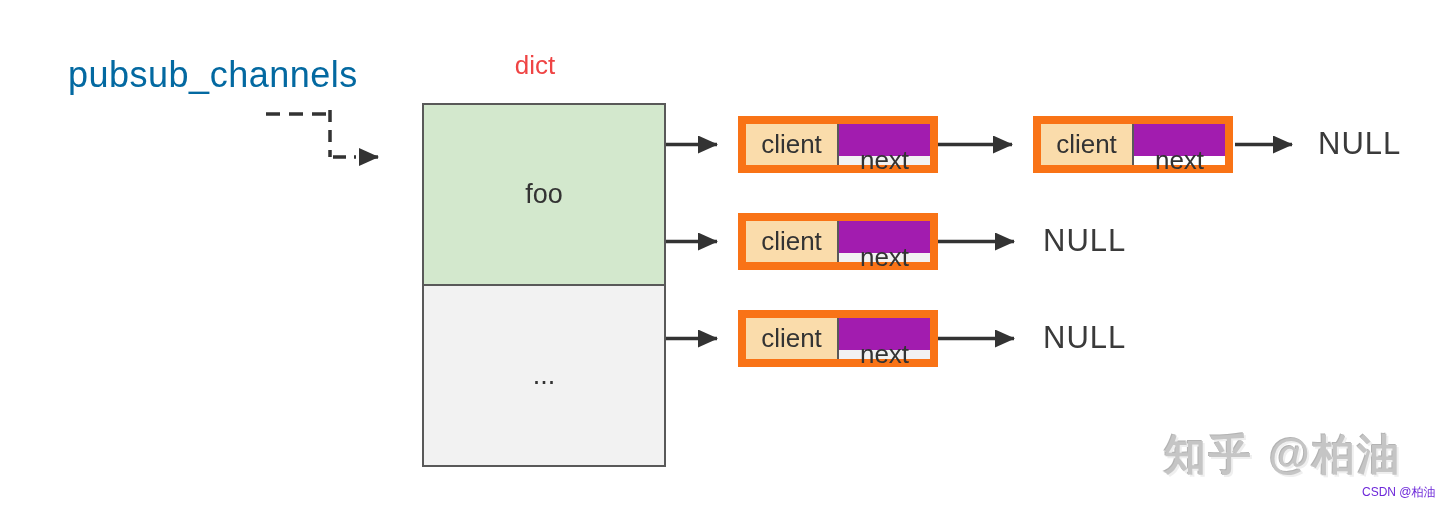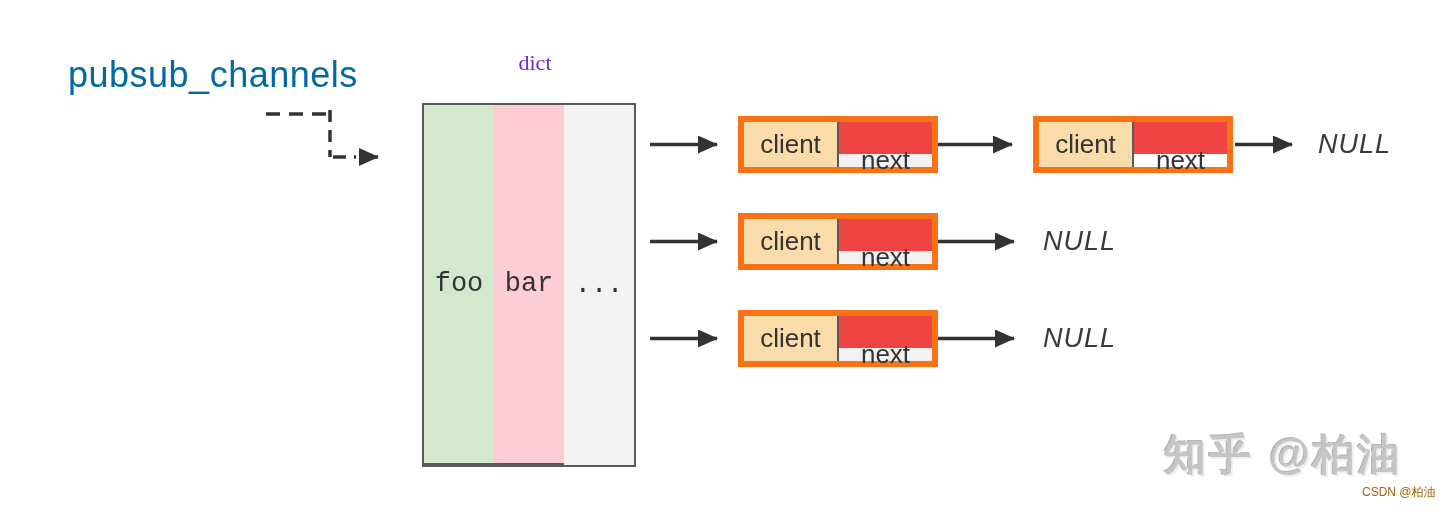--- a/index.html
+++ b/index.html
@@ -14,7 +14,7 @@
     left:68px;top:54px;font-size:36px;color:#0369a1;letter-spacing:0.5px;
   }
   .dict-label{
-    left:485px;top:50px;width:100px;text-align:center;font-size:22px;color:#6d28d9;font-family:Liberation Serif, serif;
+    left:485px;top:50px;width:100px;text-align:center;font-size:26px;color:#ef4444;
   }
 
   

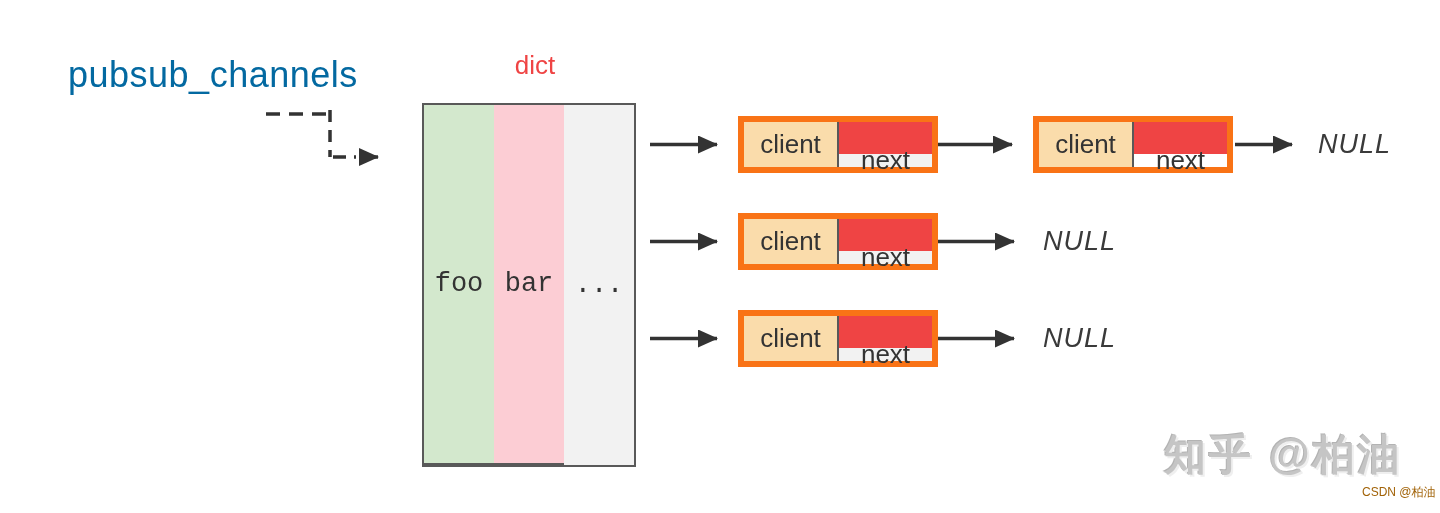--- a/index.html
+++ b/index.html
@@ -36,7 +36,7 @@
   
   .node{
     width:200px;height:57px;display:flex;
-    border:6px solid #f97316;box-sizing:border-box;background:#ef4444;
+    border:8px solid #f97316;box-sizing:border-box;background:#a21caf;
   }
   .node .cell{
     flex:1;display:flex;align-items:center;justify-content:center;

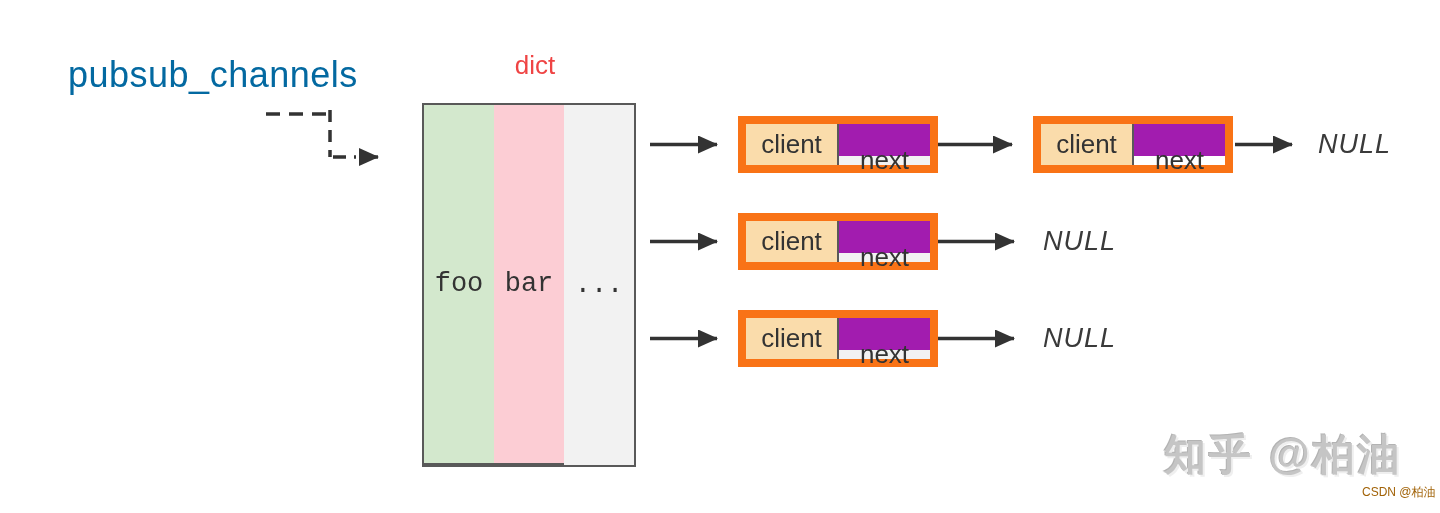--- a/index.html
+++ b/index.html
@@ -47,7 +47,7 @@
   .cell.next.white{background:#ffffff;}
 
   .null-label{
-    font-size:27px;color:#3a3a3a;height:28px;line-height:28px;letter-spacing:1px;font-style:italic;
+    font-size:31px;color:#3a3a3a;height:28px;line-height:28px;letter-spacing:1px;
   }
 
   svg.overlay{left:0;top:0;width:1440px;height:513px;pointer-events:none;}

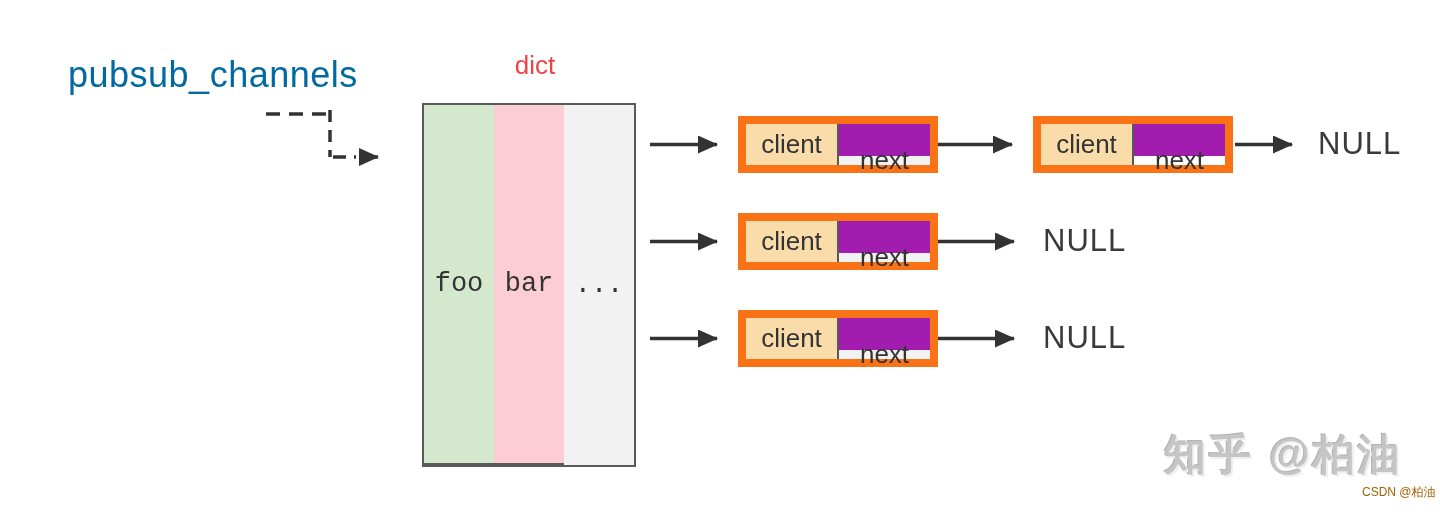--- a/index.html
+++ b/index.html
@@ -19,9 +19,9 @@
 
   
   .dict-table{
-    left:422px;top:103px;width:214px;height:364px;
+    left:422px;top:103px;width:244px;height:364px;
     border:2px solid #595959;box-sizing:border-box;
-    display:flex;flex-direction:row;font-family:Liberation Mono, monospace;
+    display:flex;flex-direction:column;
   }
   .dict-row{
     flex:1;display:flex;align-items:center;justify-content:center;

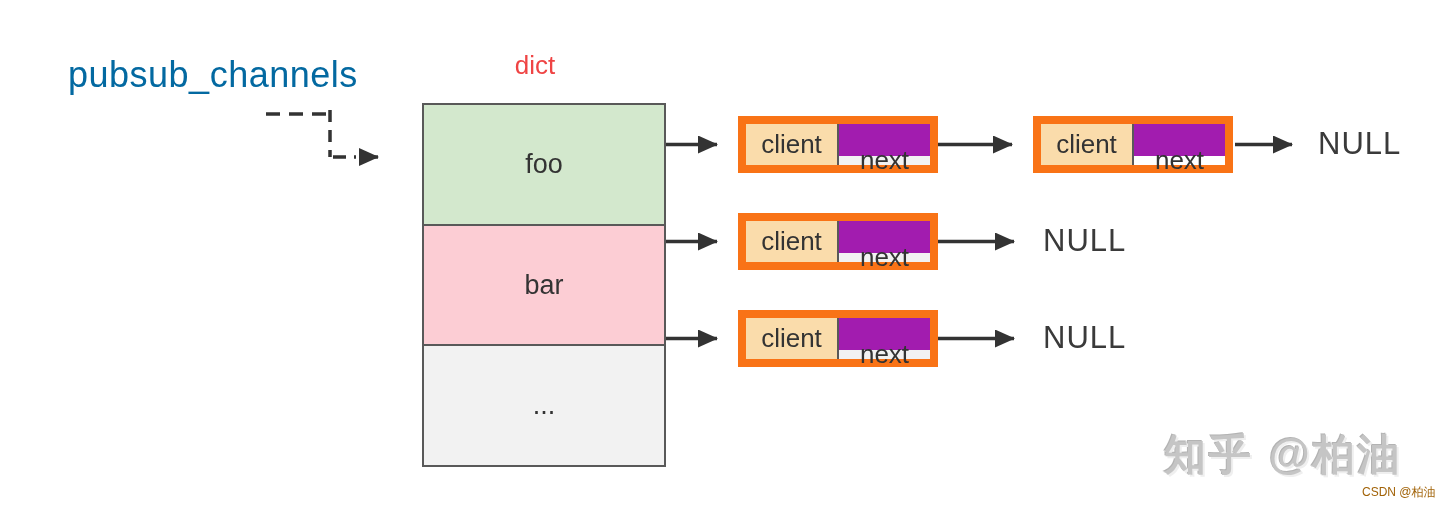--- a/index.html
+++ b/index.html
@@ -97,9 +97,6 @@
   <div class="dict-row row-foo">
     <span>foo</span>
   </div>
-  <div class="dict-row row-bar">
-    <span>bar</span>
-  </div>
   <div class="dict-row row-ellipsis">
     <span>...</span>
   </div>

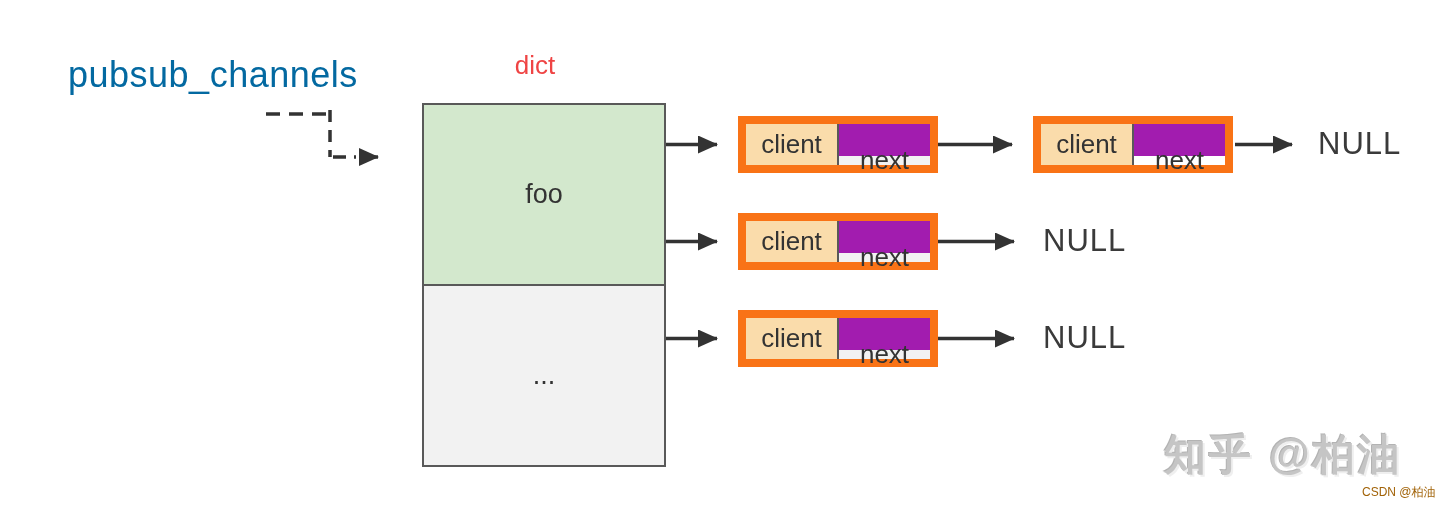--- a/index.html
+++ b/index.html
@@ -58,7 +58,7 @@
     letter-spacing:3px;text-shadow:2px 2px 0 #efefef,-1px -1px 0 #b3b3b3;
   }
   .wm-csdn{
-    left:1362px;top:484px;font-size:12px;color:#a16207;
+    left:1362px;top:484px;font-size:12px;color:#6d28d9;
   }
 </style>
 </head>

